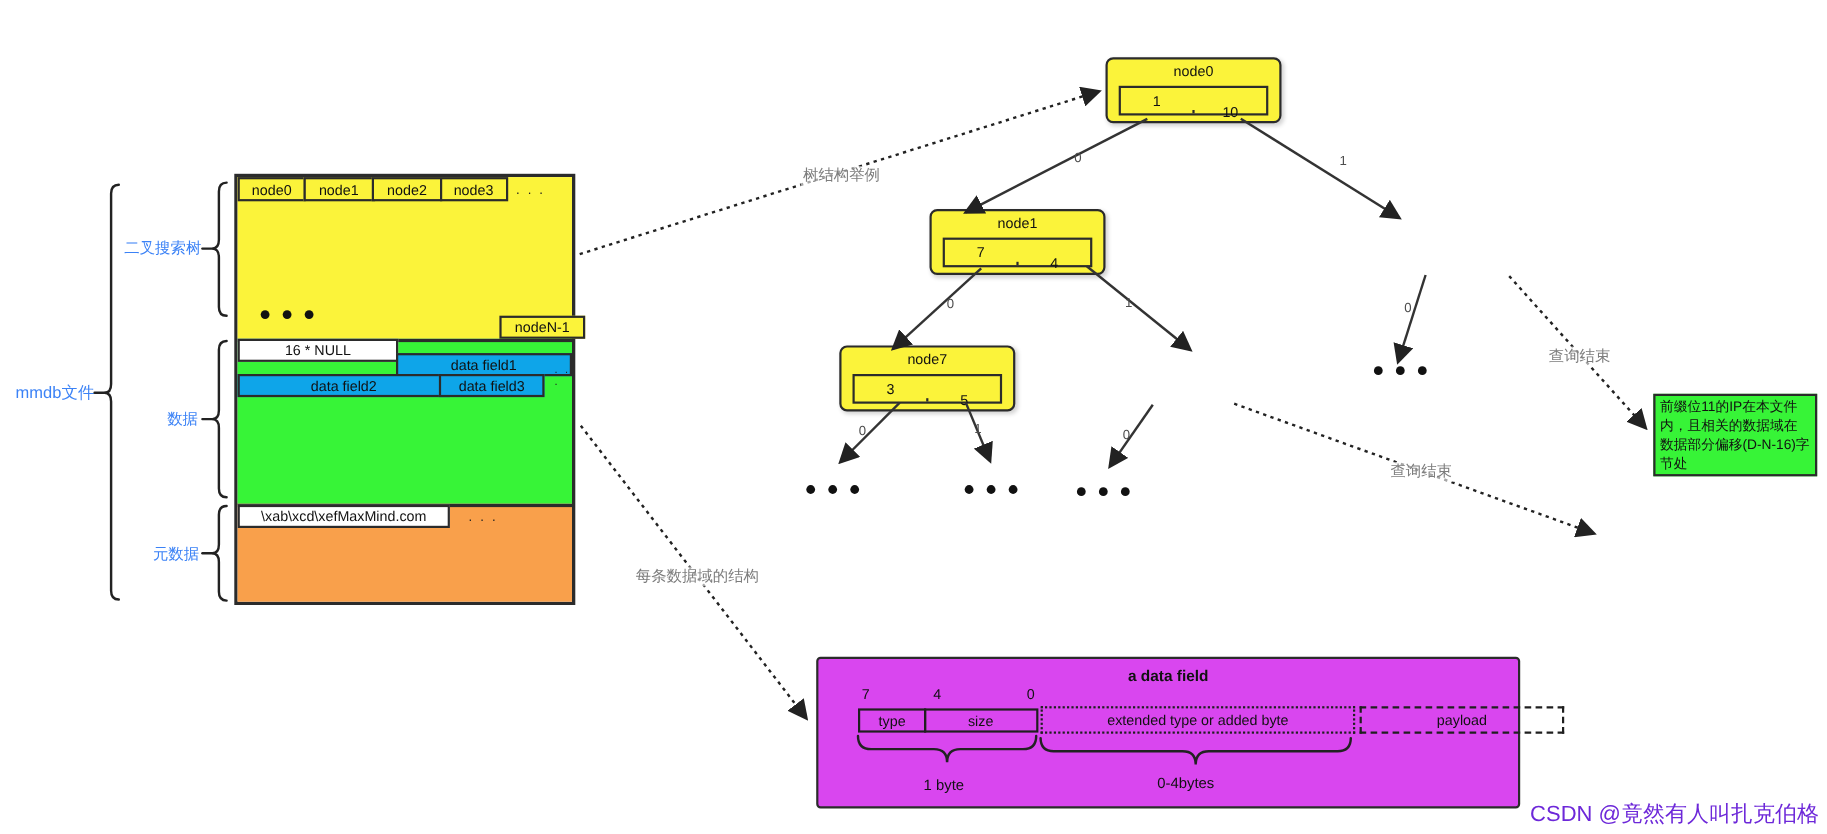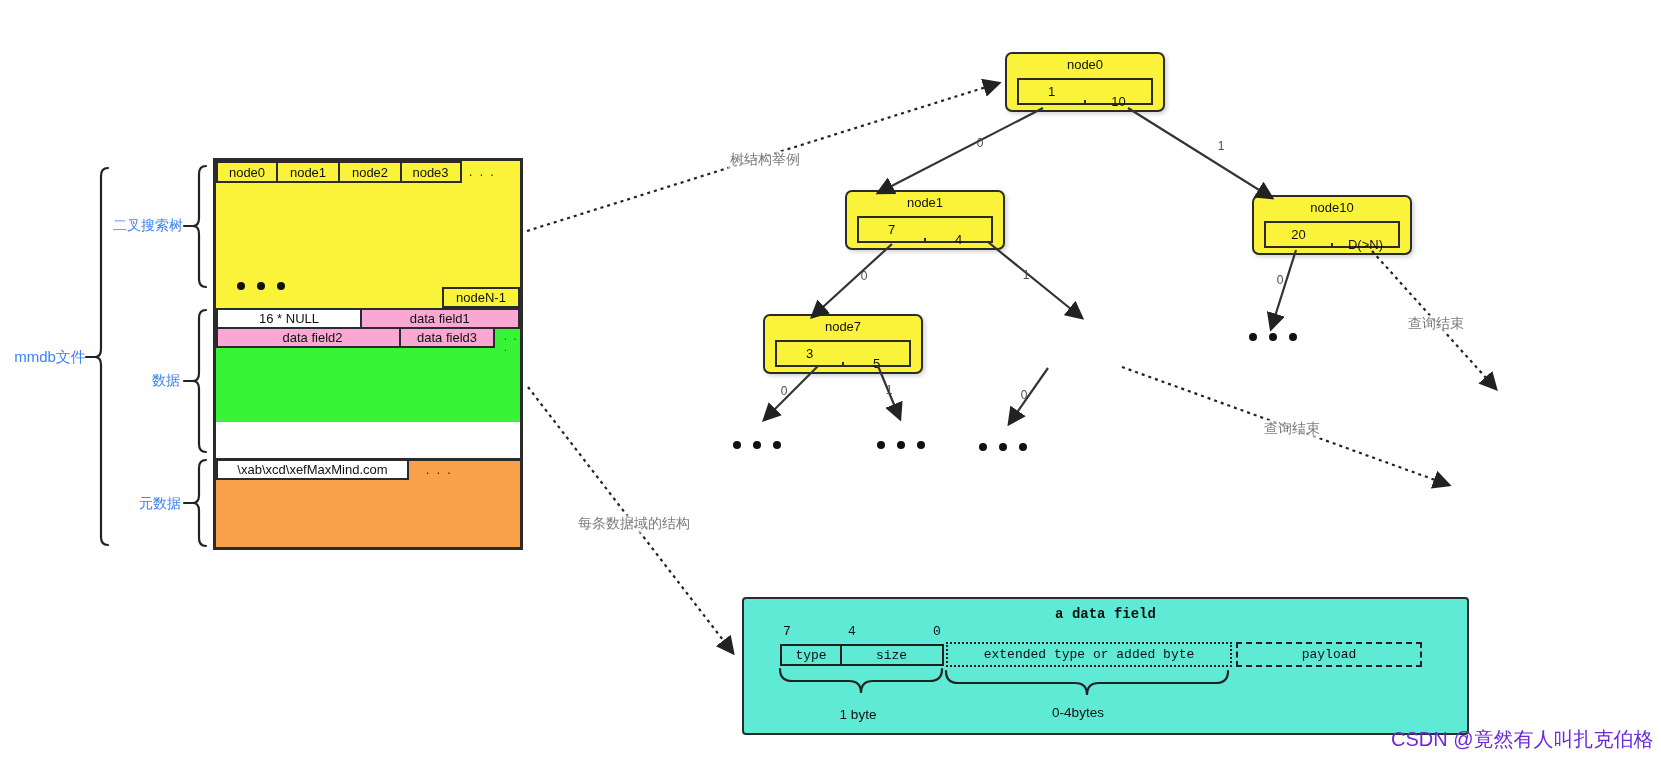--- a/index.html
+++ b/index.html
@@ -150,13 +150,6 @@
       <div class="tcell">4</div>
     </div>
   </div>
-  <div class="tnode" style="left:1252px;top:195px;">
-    <div class="ttitle">node10</div>
-    <div class="tcells">
-      <div class="tcell">20</div>
-      <div class="tcell">D(&gt;N)</div>
-    </div>
-  </div>
   <div class="tnode" style="left:763px;top:314px;">
     <div class="ttitle">node7</div>
     <div class="tcells">

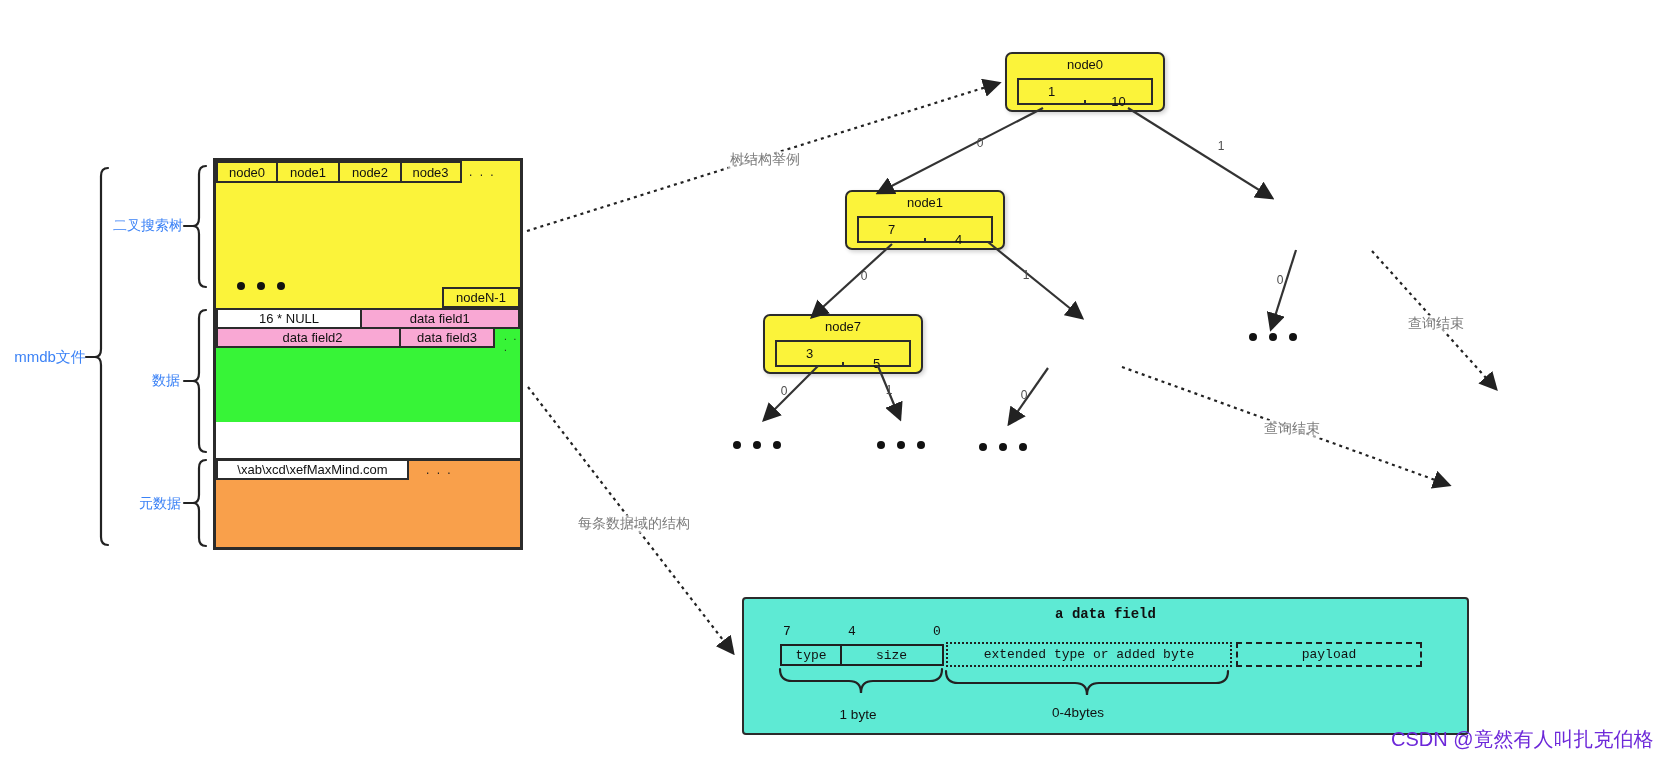--- a/index.html
+++ b/index.html
@@ -17,7 +17,7 @@
   .secData{top:147px;height:114px;background:#37f437;border-top:3px solid #2b2b2b;}
   .secMeta{top:297px;height:89px;background:#f9a04b;border-top:3px solid #2b2b2b;}
   .cellRow{position:absolute;left:0;top:0;display:flex;}
-  .fcell{height:22px;border:2.5px solid #2b2b2b;font-size:13px;display:flex;align-items:center;justify-content:center;background:#fbf33a;}
+  .fcell{height:22px;border:2.5px solid #2b2b2b;font-size:13px;display:flex;align-items:center;justify-content:center;background:#fbf33a;margin-left:12px;}
   .cellRow .fcell{margin-left:-2.5px;}
   .cellRow .fcell:first-child{margin-left:0;}
   .ell{position:absolute;font-size:12px;letter-spacing:2px;color:#222;}

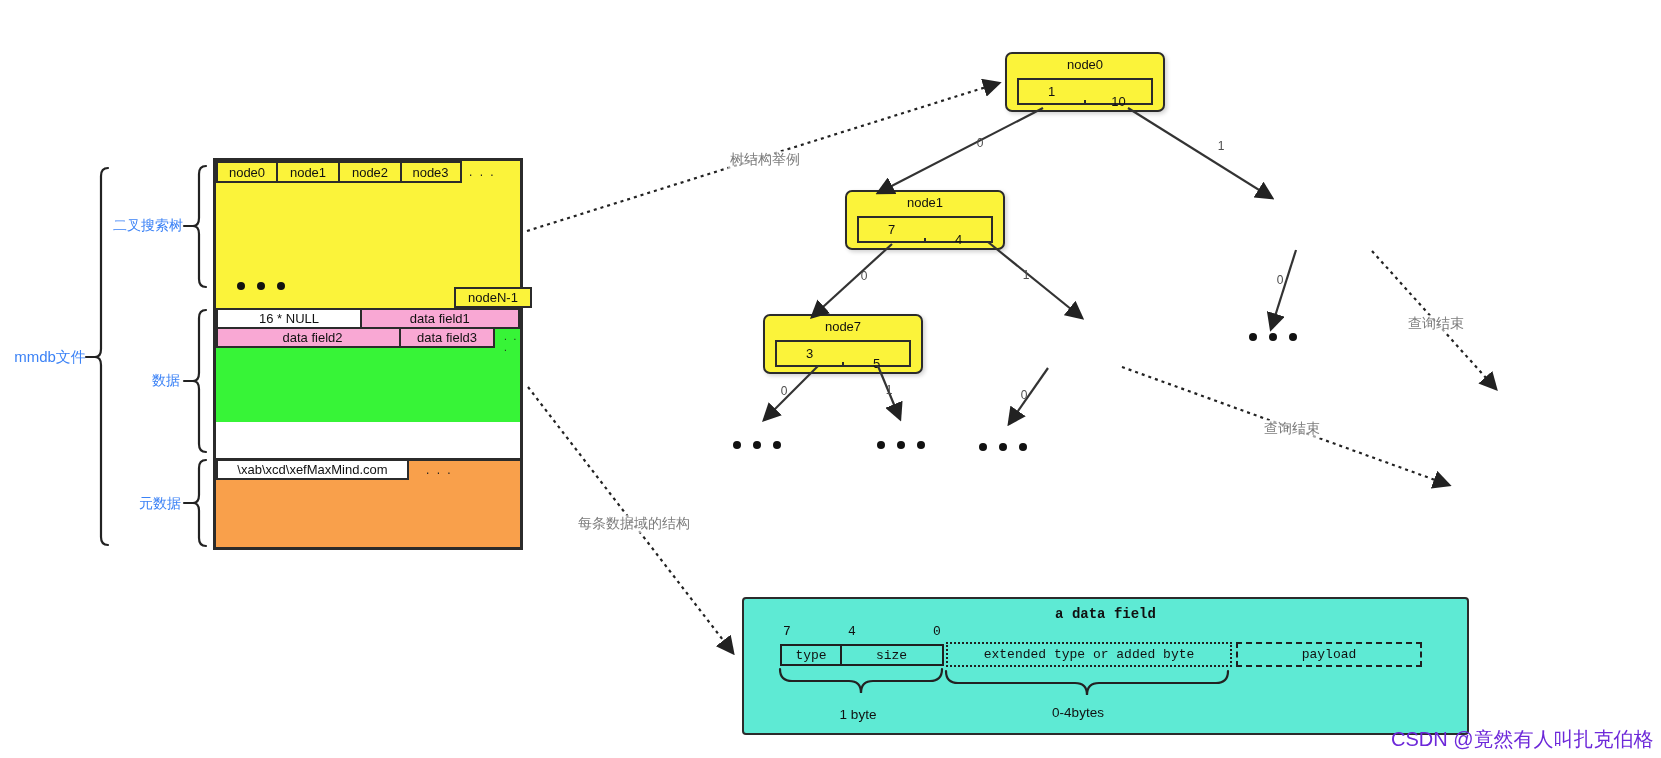--- a/index.html
+++ b/index.html
@@ -14,7 +14,7 @@
   .fileBox{position:absolute;left:213px;top:158px;width:310px;height:392px;border:3px solid #2b2b2b;background:#fff;z-index:2;}
   .sec{position:absolute;left:0;width:304px;}
   .secTree{top:0;height:147px;background:#fbf33a;}
-  .secData{top:147px;height:114px;background:#37f437;border-top:3px solid #2b2b2b;}
+  .secData{top:147px;height:150px;background:#37f437;border-top:3px solid #2b2b2b;}
   .secMeta{top:297px;height:89px;background:#f9a04b;border-top:3px solid #2b2b2b;}
   .cellRow{position:absolute;left:0;top:0;display:flex;}
   .fcell{height:22px;border:2.5px solid #2b2b2b;font-size:13px;display:flex;align-items:center;justify-content:center;background:#fbf33a;margin-left:12px;}

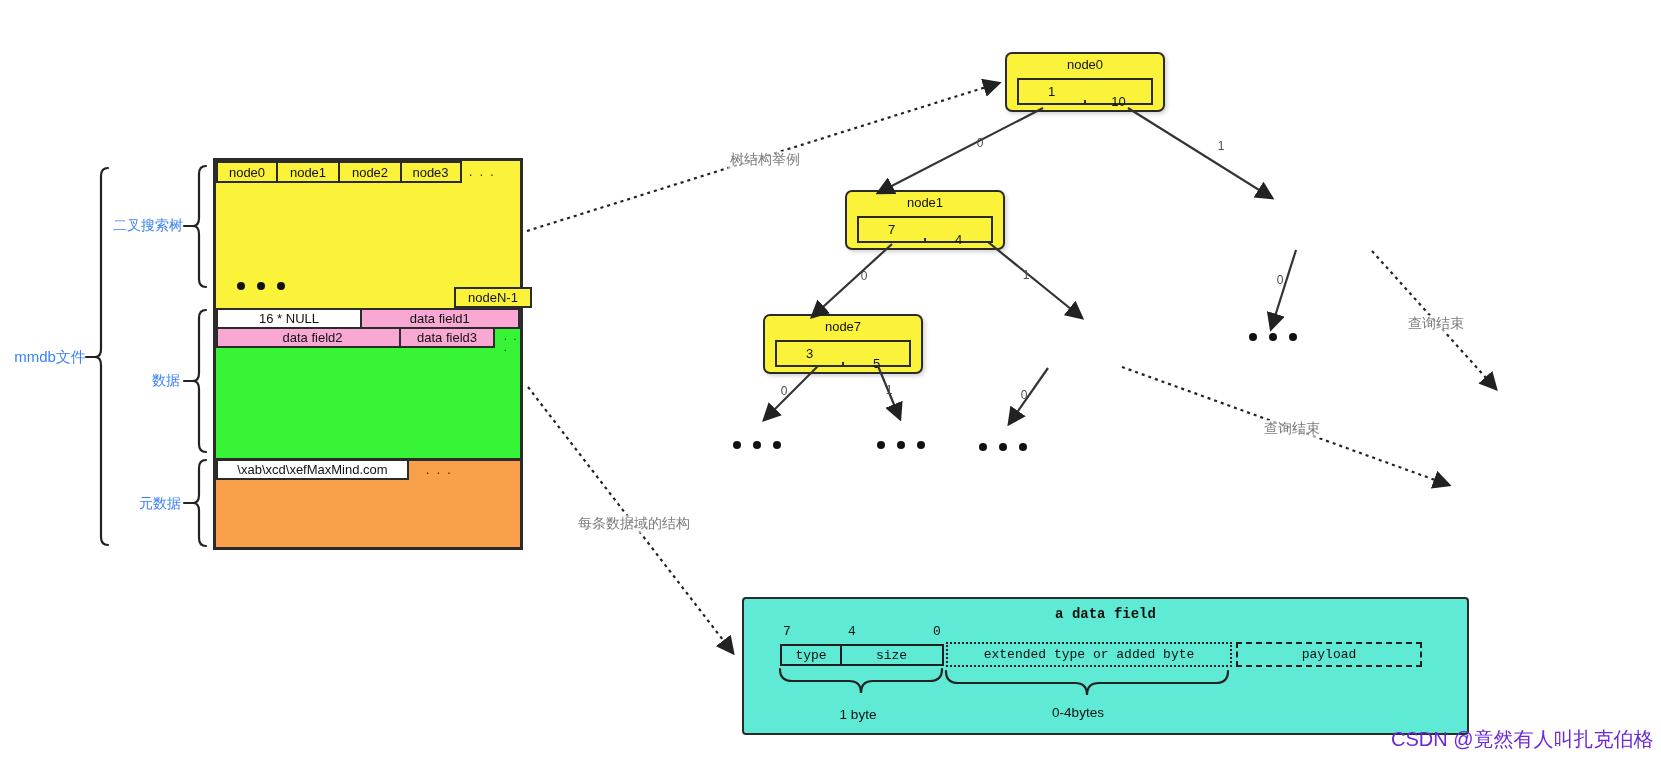--- a/index.html
+++ b/index.html
@@ -23,7 +23,7 @@
   .ell{position:absolute;font-size:12px;letter-spacing:2px;color:#222;}
   .nodeN{position:absolute;left:226px;top:126px;width:78px;height:21px;}
   .whiteCell{background:#ffffff;}
-  .greenCell{background:#f9a8d4;}
+  .greenCell{background:#0ea5e9;margin-top:13px;}
   .rowAbs{position:absolute;height:21px;border:2.5px solid #2b2b2b;font-size:13px;display:flex;align-items:center;justify-content:center;}
 
   

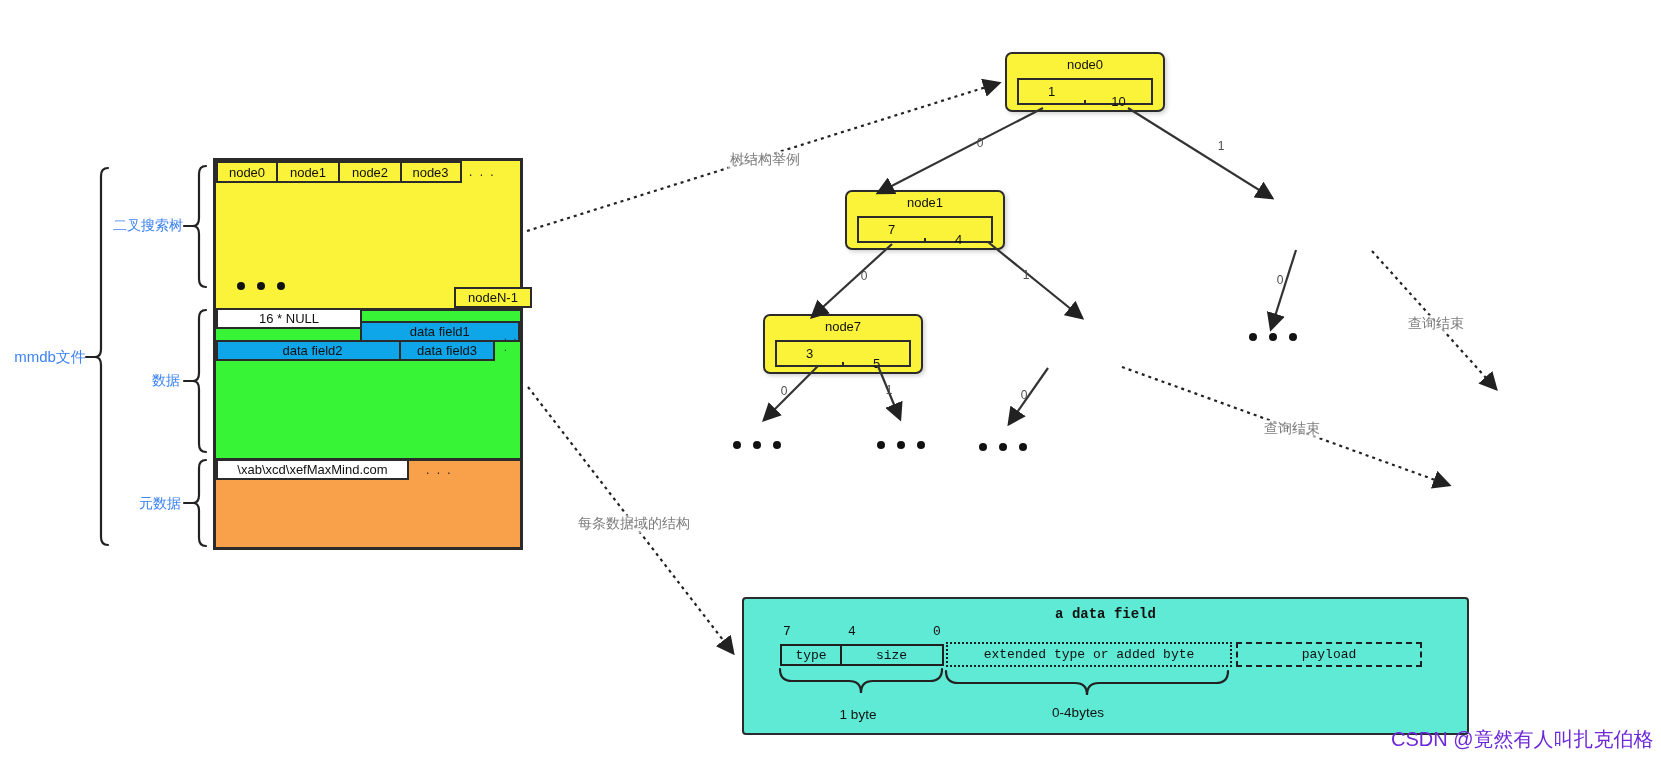--- a/index.html
+++ b/index.html
@@ -193,6 +193,7 @@
   <span class="glabel" style="left:1436px;top:324px;">查询结束</span>
   <span class="glabel" style="left:1292px;top:429px;">查询结束</span>
 
+  <div class="resGreen">前缀位11的IP在本文件内，且相关的数据域在数据部分偏移(D-N-16)字节处</div>
 
   <div class="dfBox">
     <div class="dfTitle">a data field</div>

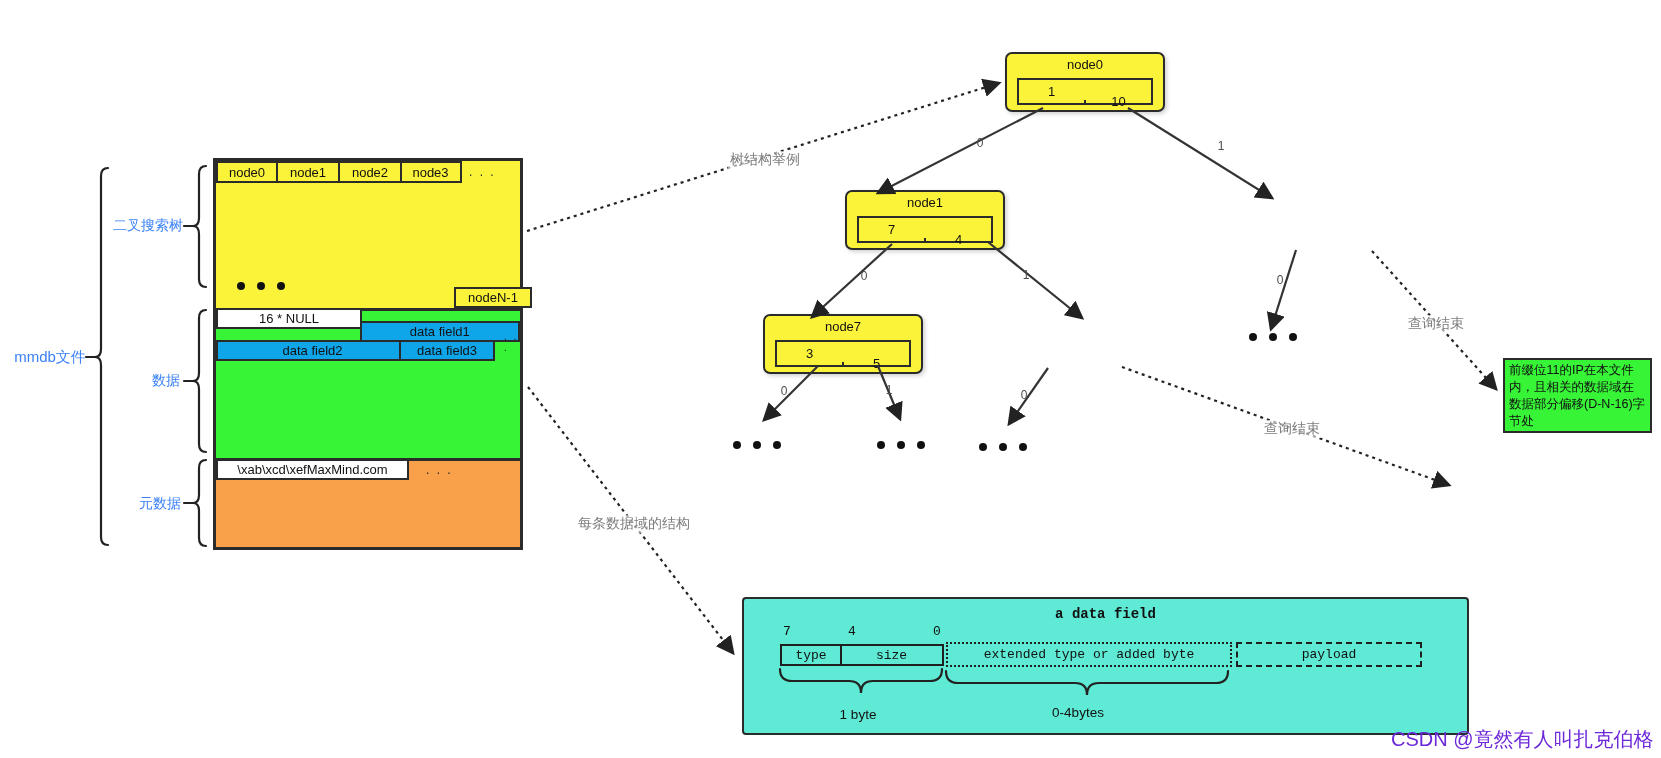--- a/index.html
+++ b/index.html
@@ -47,7 +47,7 @@
   .resRed{position:absolute;left:1460px;top:473px;width:140px;height:40px;background:#f93a3a;border:2.5px solid #2b2b2b;font-size:12.5px;line-height:17px;padding:2px 5px;z-index:3;color:#1c1c1c;}
 
   
-  .dfBox{position:absolute;left:742px;top:597px;width:727px;height:138px;background:#5eead4;border:2.5px solid #2b2b2b;border-radius:4px;z-index:2;font-family:Liberation Mono, monospace;}
+  .dfBox{position:absolute;left:742px;top:597px;width:640px;height:138px;background:#d946ef;border:2.5px solid #2b2b2b;border-radius:4px;z-index:2;}
   .dfTitle{position:absolute;left:0;right:0;top:7px;text-align:center;font-weight:bold;font-size:14px;}
   .bit{position:absolute;transform:translate(-50%,-50%);font-size:13px;}
   .dfCell{position:absolute;display:flex;align-items:center;justify-content:center;font-size:13px;}

